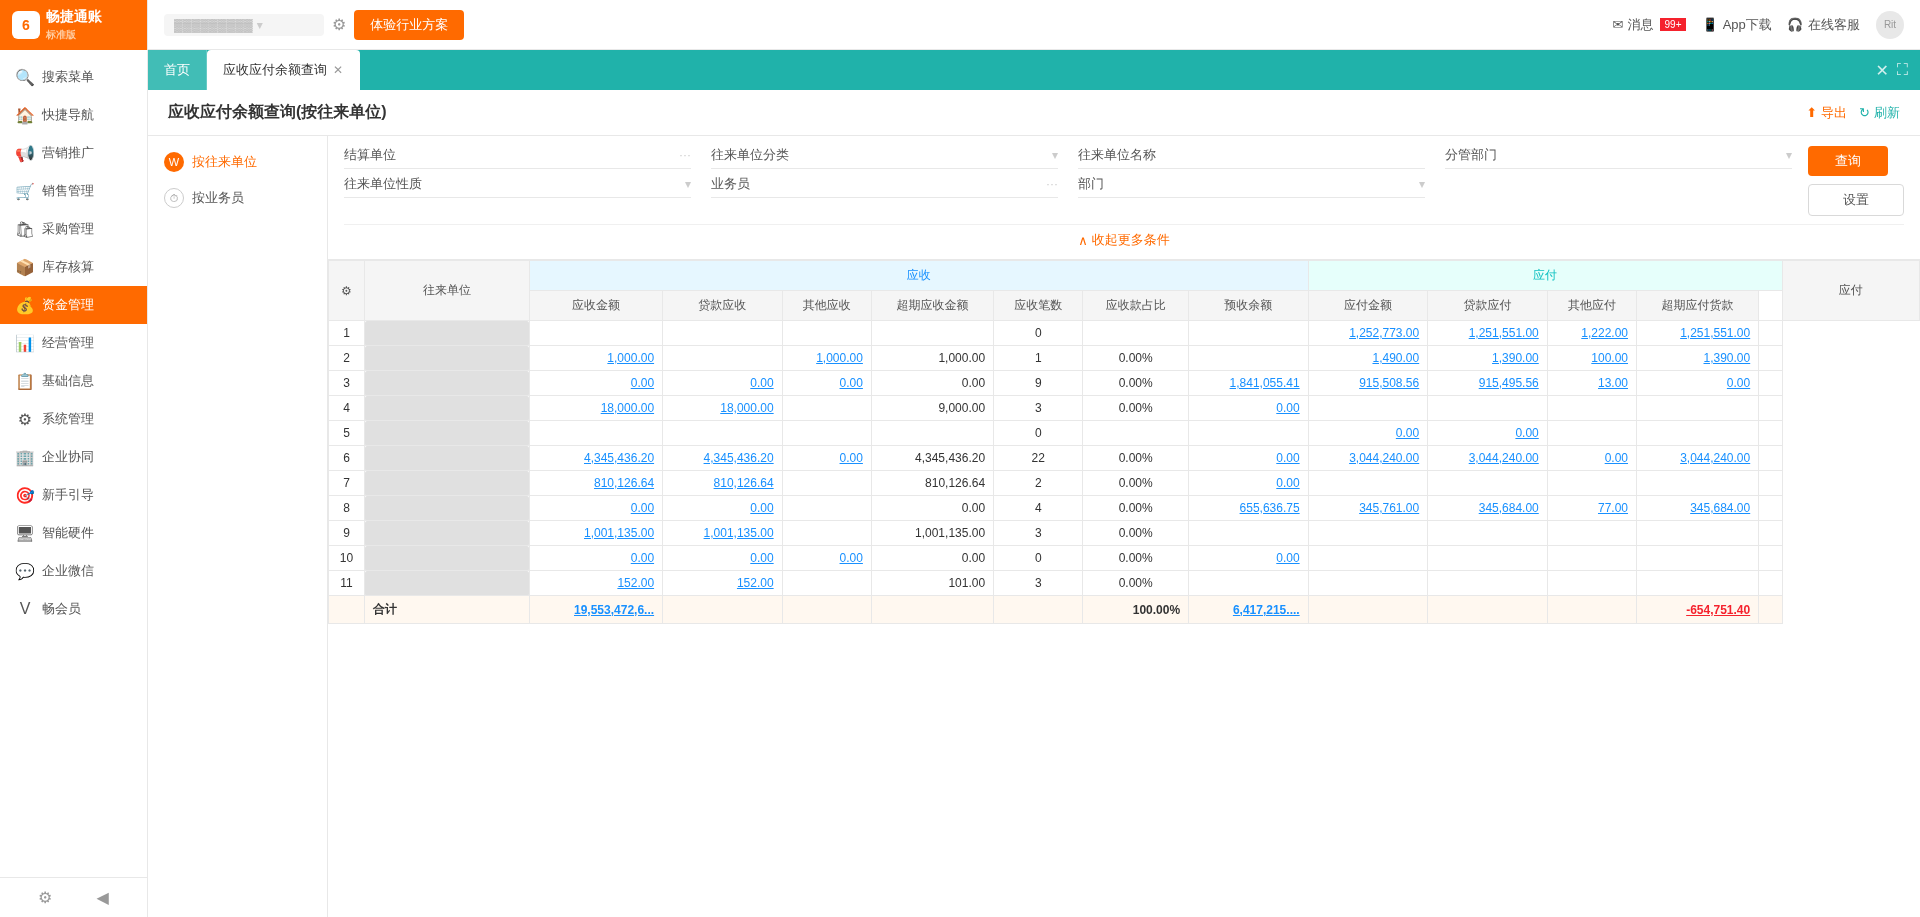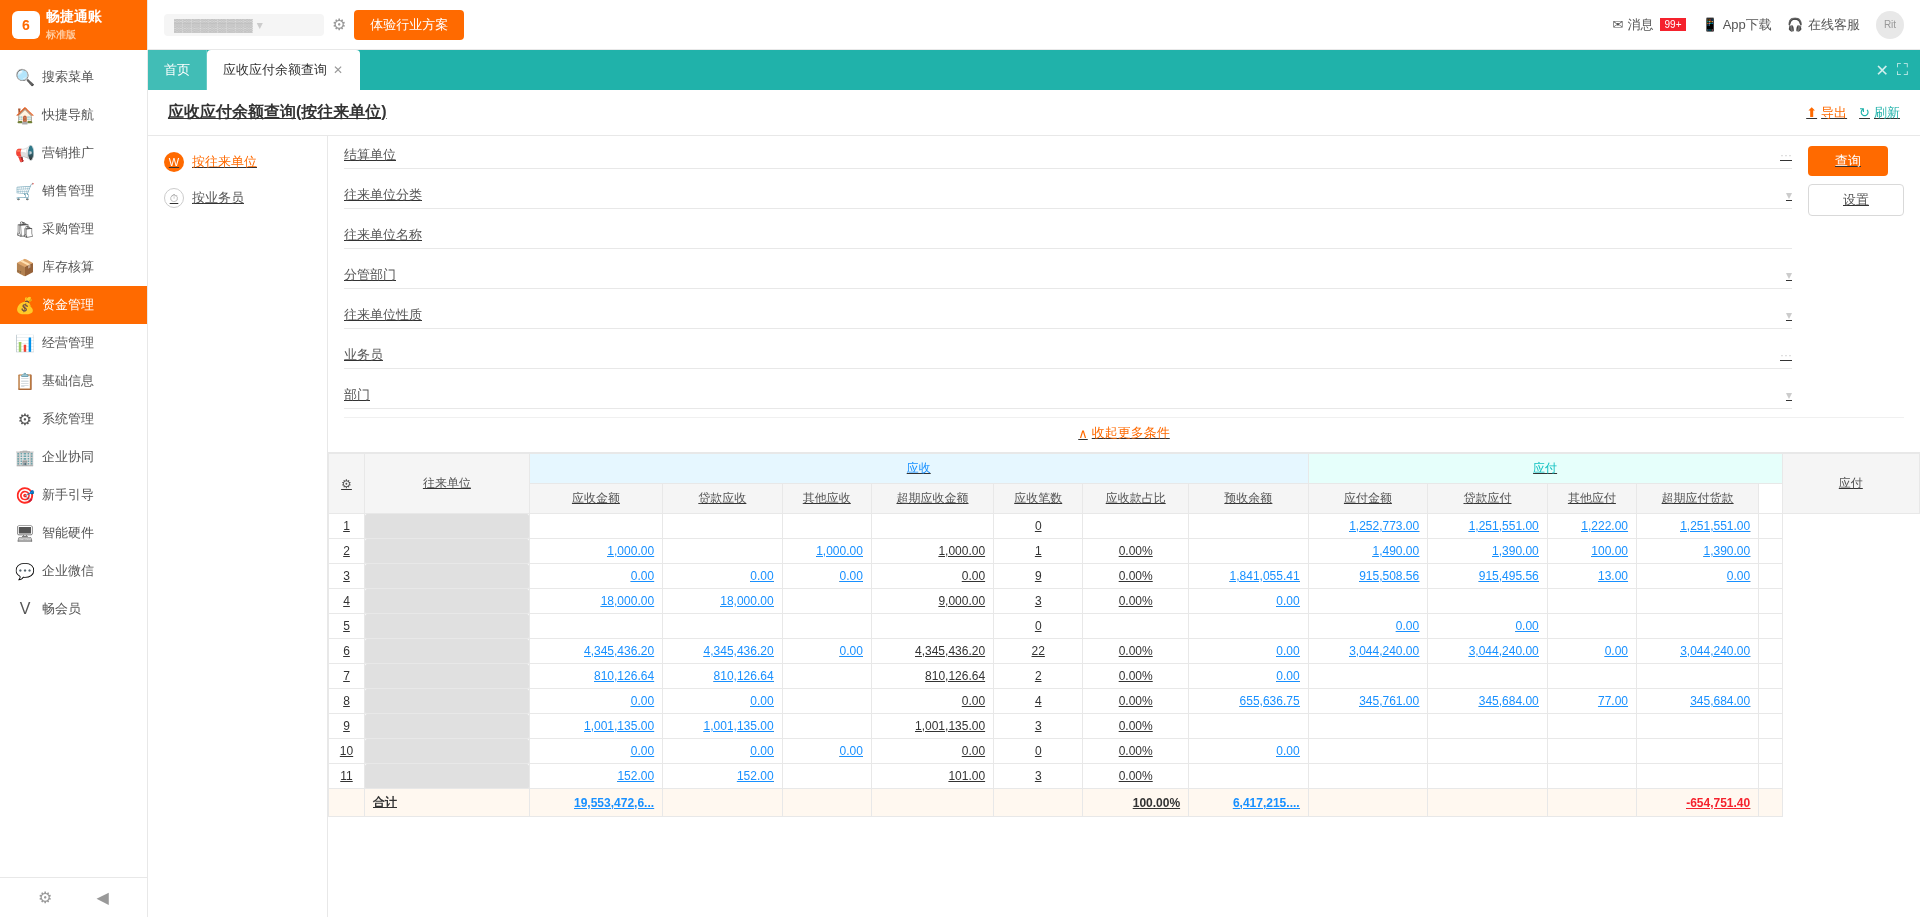--- a/index.html
+++ b/index.html
@@ -45,7 +45,7 @@
     .tab-bar-action-btn { color: rgba(255,255,255,0.8); cursor: pointer; font-size: 16px; }
     
     
-    .page-content { flex: 1; overflow: hidden; display: flex; flex-direction: column; background: #0ea5e9; text-decoration: underline; }
+    .page-content { flex: 1; overflow: hidden; display: flex; flex-direction: column; background: #0ea5e9; }
     
     
     .page-header { background: white; padding: 12px 20px; display: flex; align-items: center; justify-content: space-between; border-bottom: 1px solid #e8e8e8; }

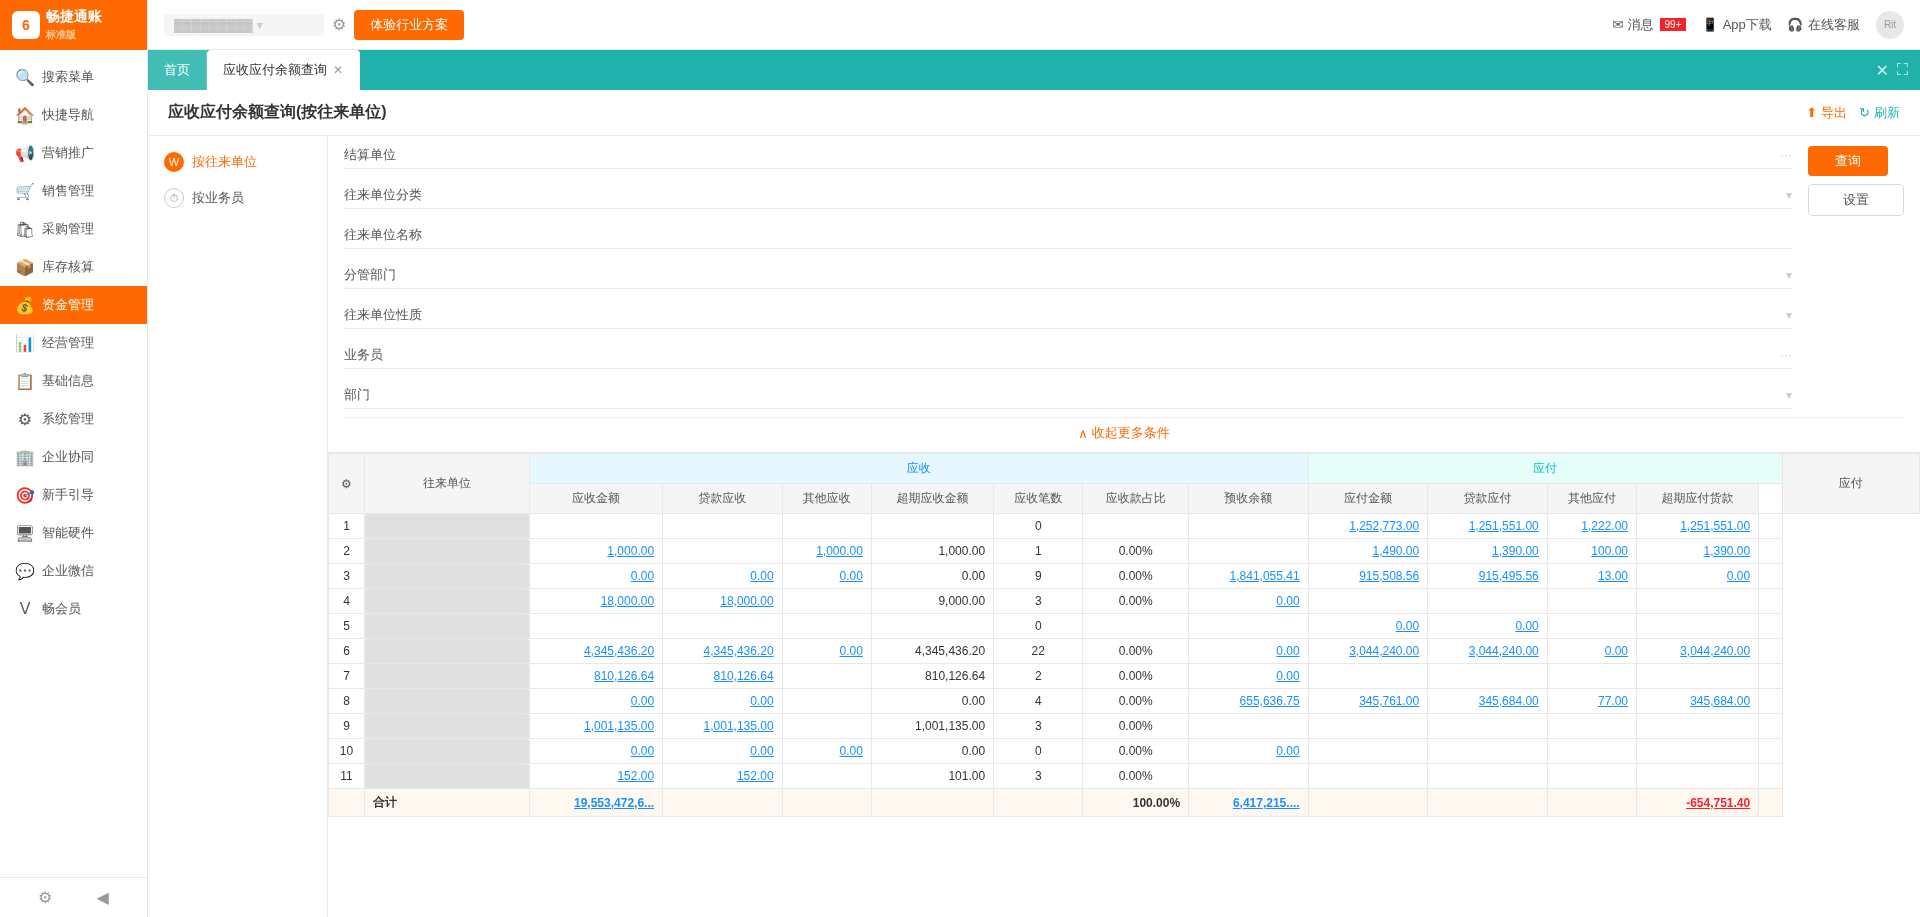--- a/index.html
+++ b/index.html
@@ -236,7 +236,7 @@
 
           <div style="background:white; padding:10px 16px; border-bottom:1px solid #e8e8e8;">
             <div style="display:flex; gap:16px; align-items:flex-start;">
-              <div style="display:grid; grid-template-columns: repeat(1, 1fr); gap:17px 20px; flex:1;">
+              <div style="display:grid; grid-template-columns: repeat(4, 1fr); gap:6px 20px; flex:1;">
 
                 <div style="display:flex; align-items:center; gap:8px; border-bottom:1px solid #e8e8e8; padding-bottom:4px;">
                   <span style="color:#555;font-size:13px;white-space:nowrap;min-width:60px;">结算单位</span>

